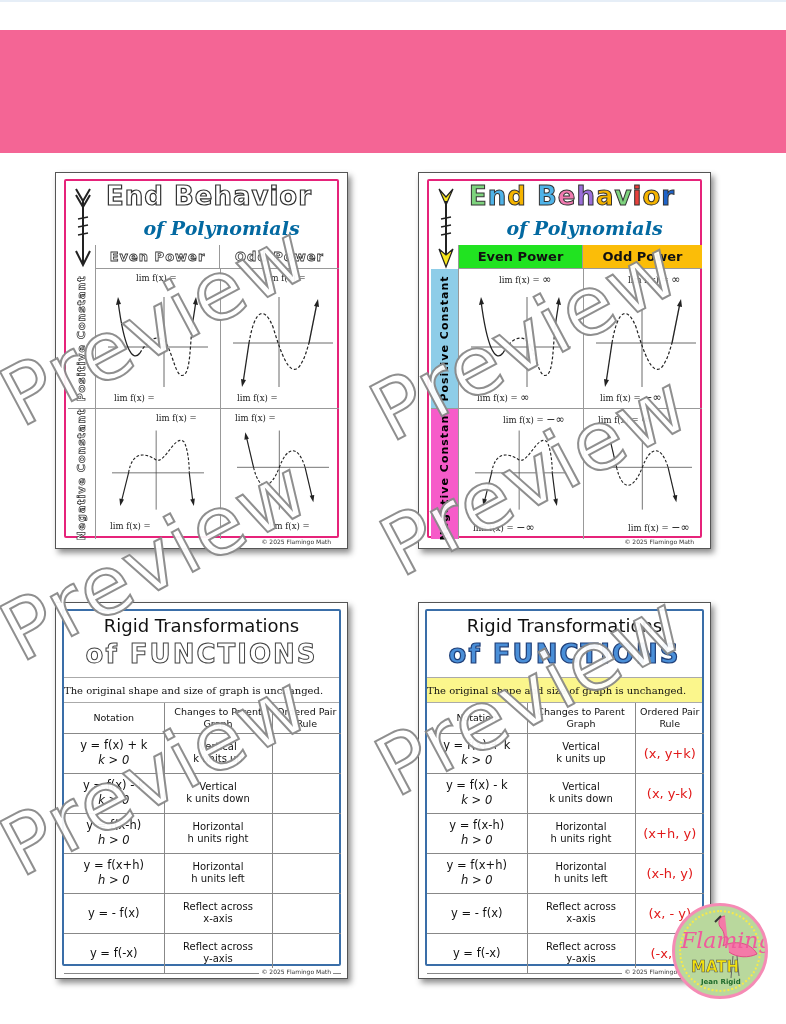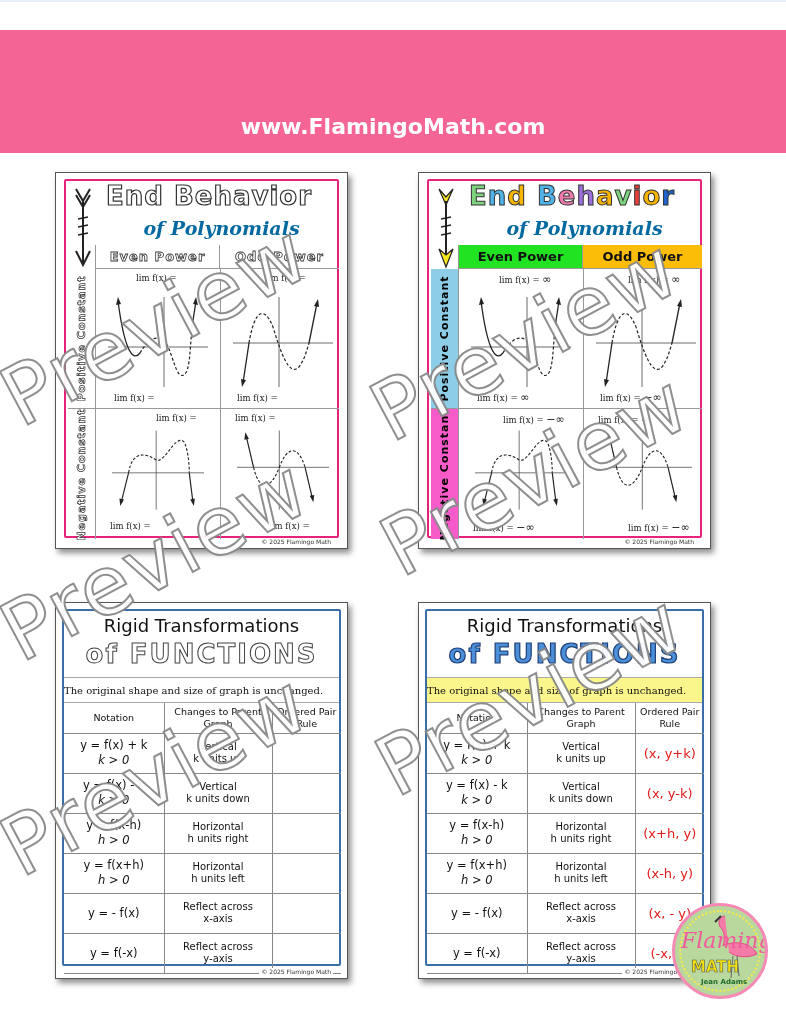--- a/index.html
+++ b/index.html
@@ -96,7 +96,6 @@
 <div class="topline"></div>
 
 <div class="banner">
-  <div class="url">www.FlamingoMath.com</div>
 </div>
 
 <div class="card c1">

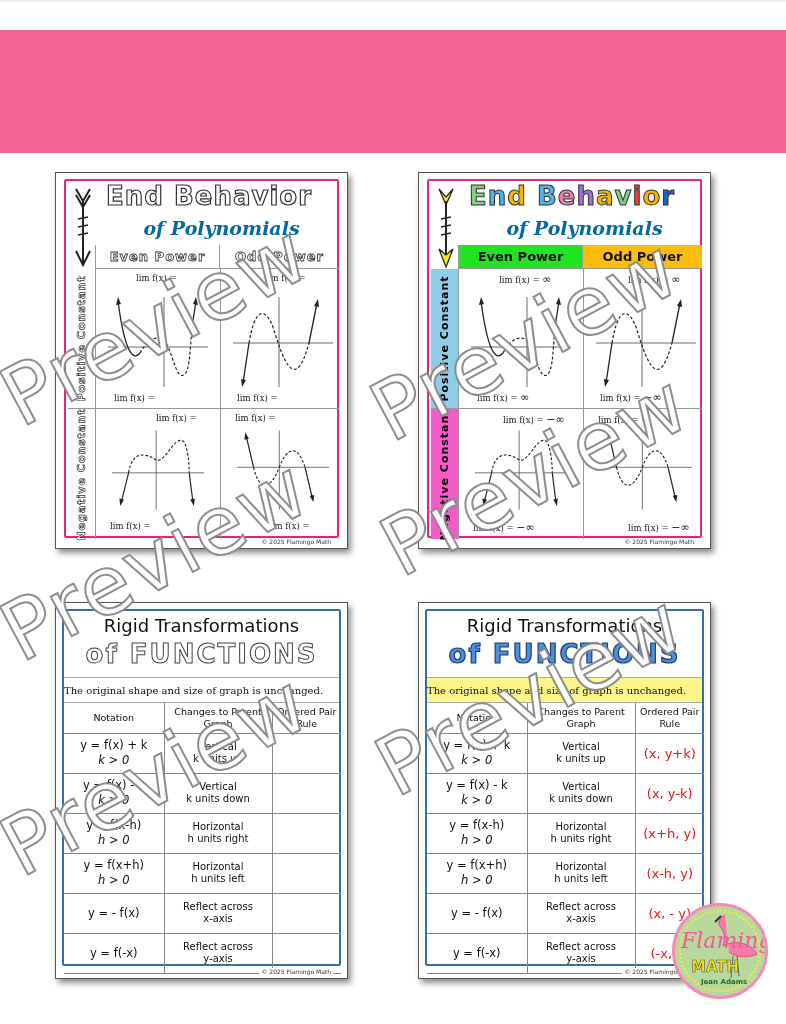--- a/index.html
+++ b/index.html
@@ -435,7 +435,7 @@
   </svg>
   <div class="script">Flamingo</div>
   <div class="math">MATH</div>
-  <div class="author">Jean Adams</div>
+  <div class="author">Jean Rigid</div>
 </div>
 
 </body></html>

